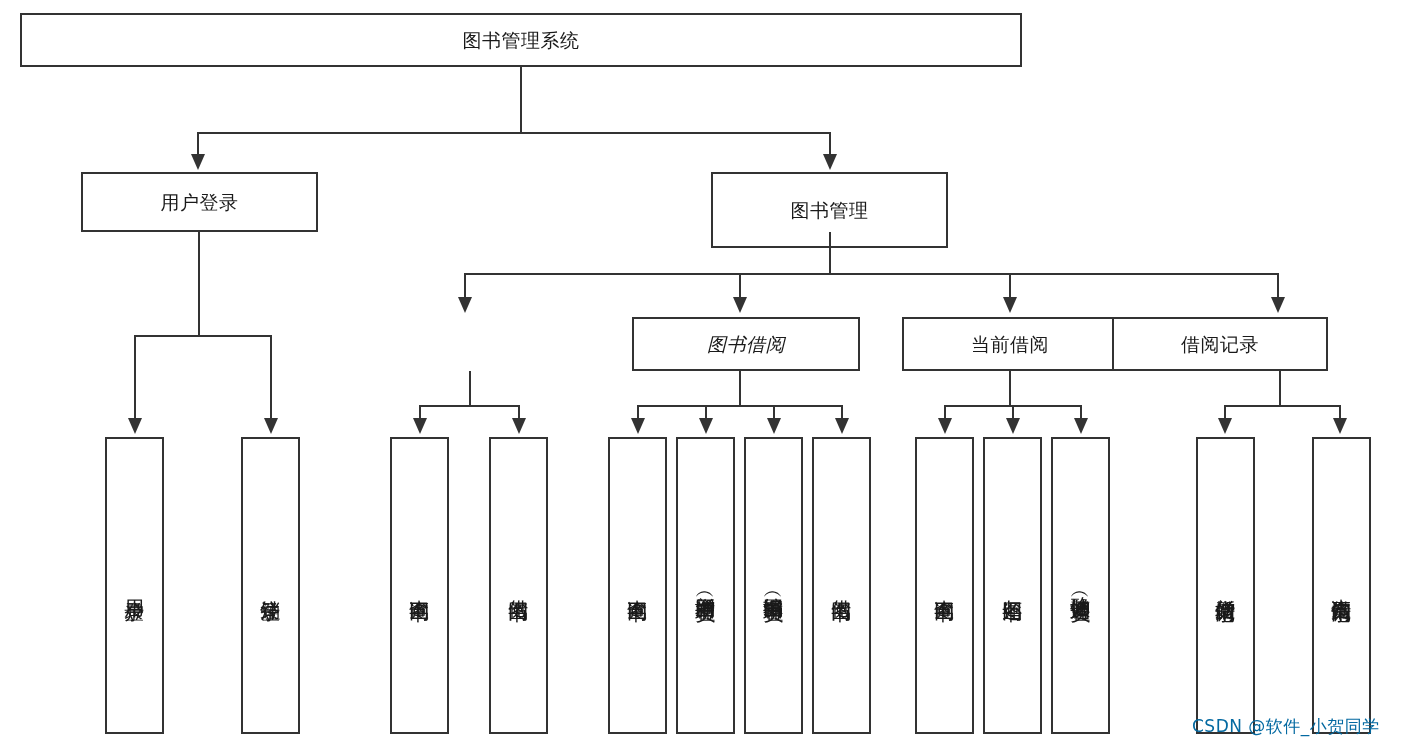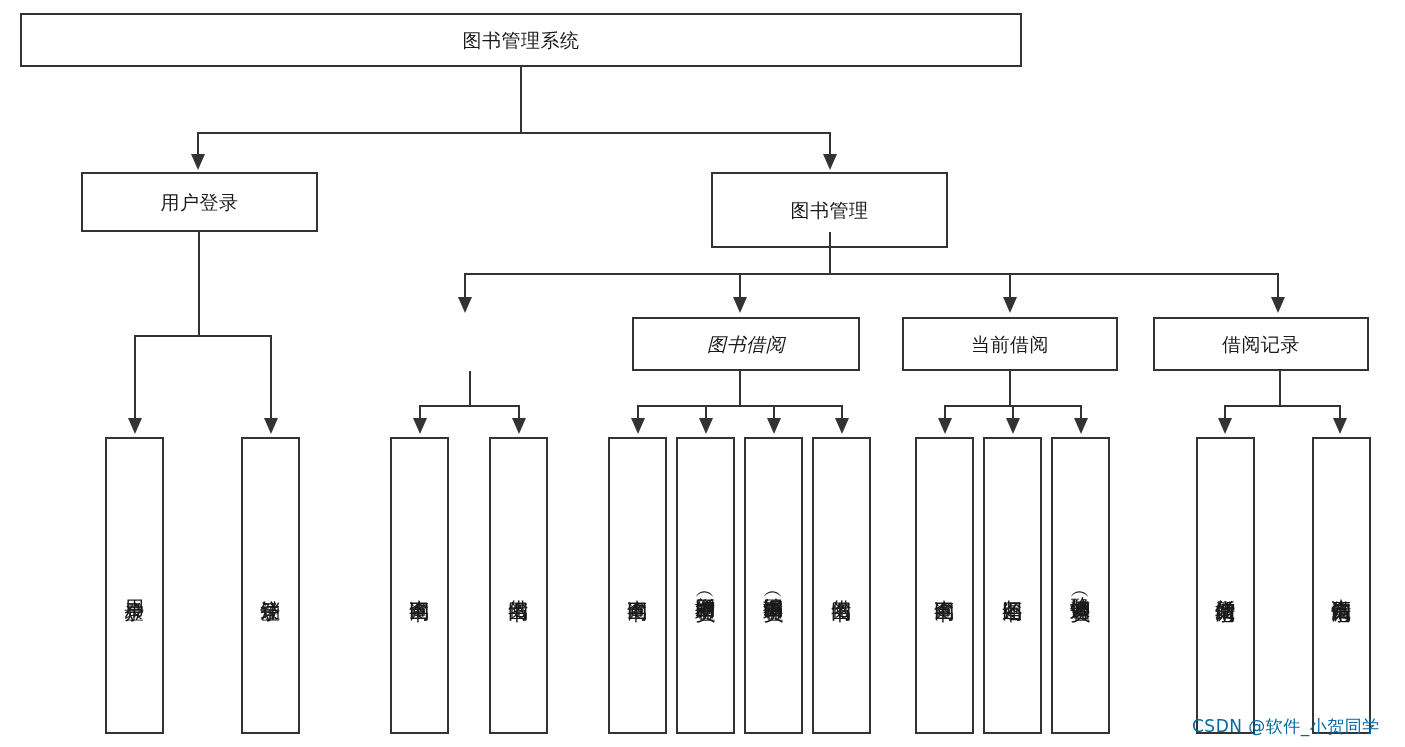--- a/index.html
+++ b/index.html
@@ -119,7 +119,7 @@
   <div class="node horiz" style="left:902px; top:317px; width:216px; height:54px;">
     <span>当前借阅</span>
   </div>
-  <div class="node horiz" style="left:1153px; top:317px; width:216px; height:54px;">
+  <div class="node horiz" style="left:1112px; top:317px; width:216px; height:54px;">
     <span>借阅记录</span>
   </div>
 

